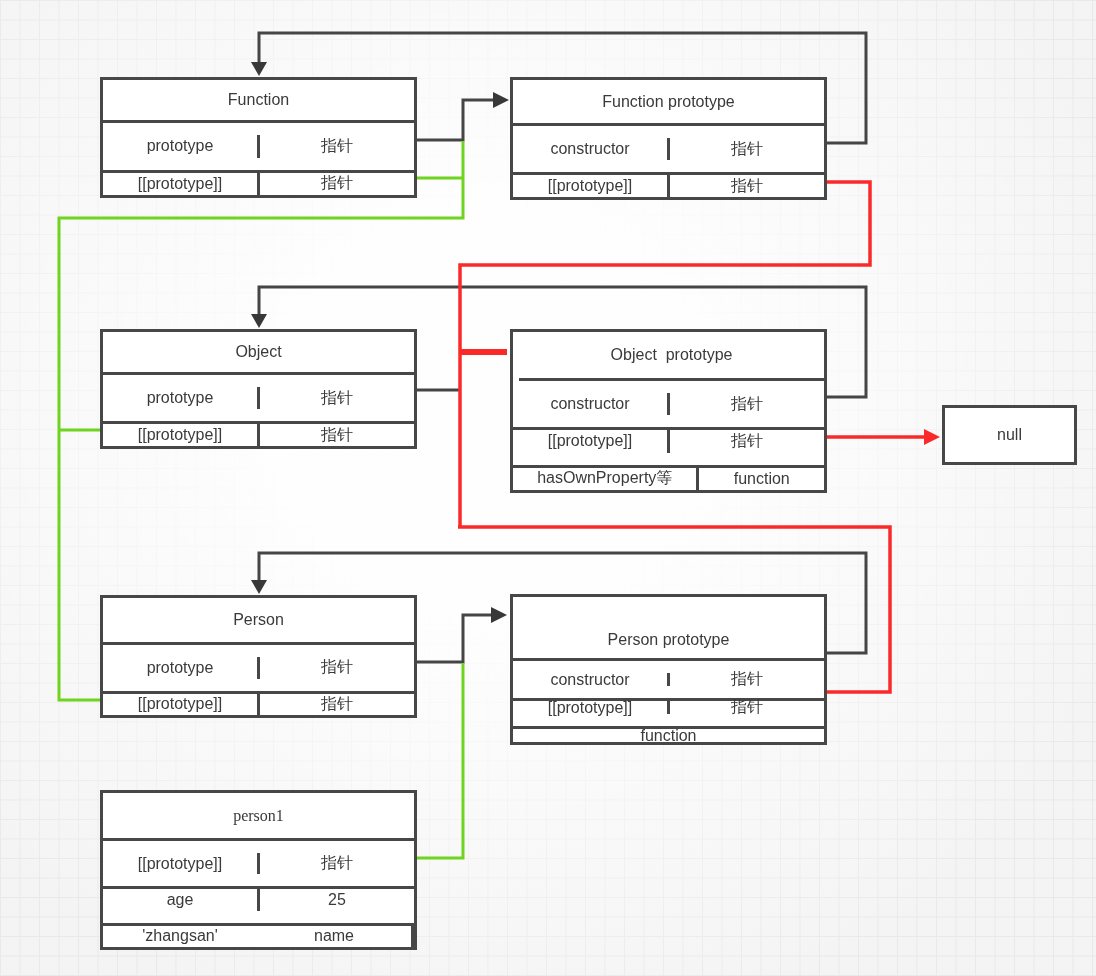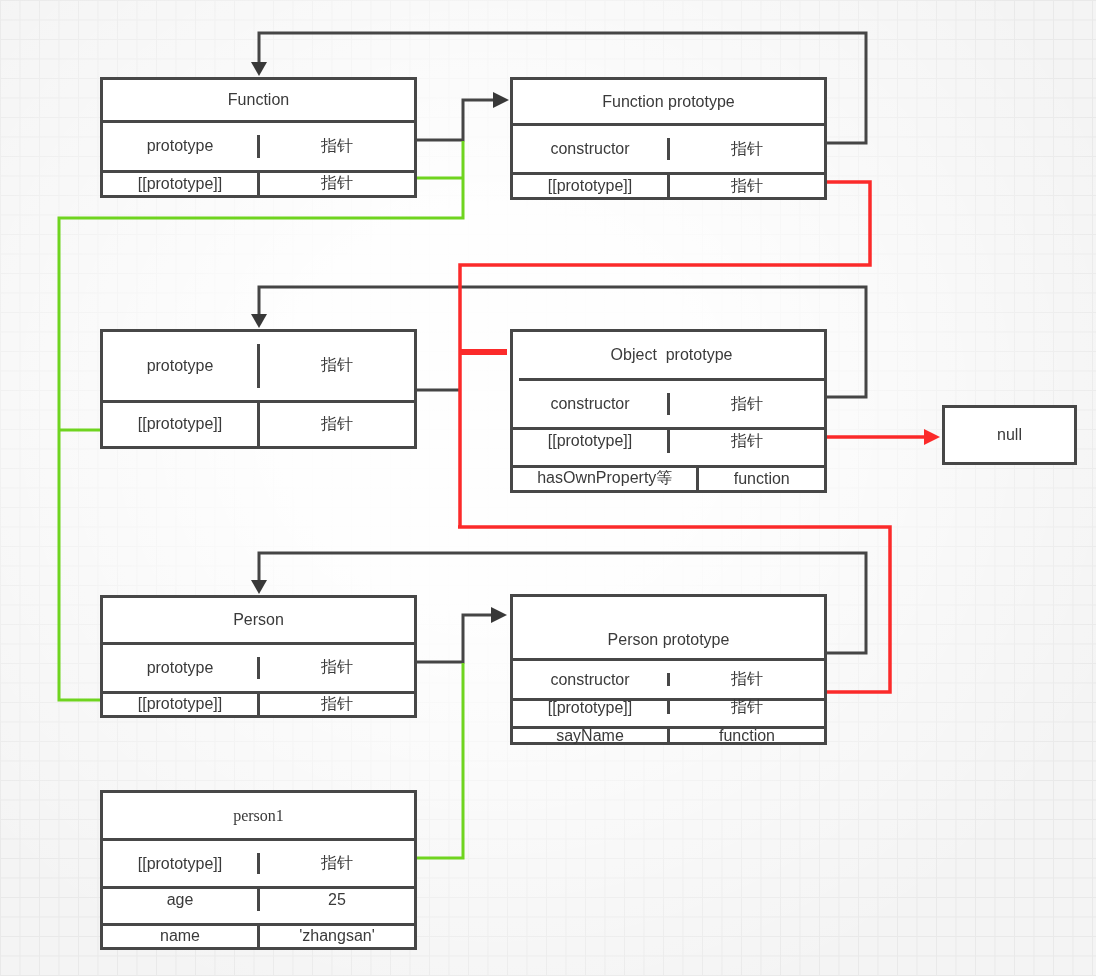--- a/index.html
+++ b/index.html
@@ -110,6 +110,7 @@
   </div>
 
   <div class="node" id="box-object">
+    <div class="hd">Object</div>
     <div class="row">
       <div class="cell k">prototype</div>
       <div class="cell v">指针</div>

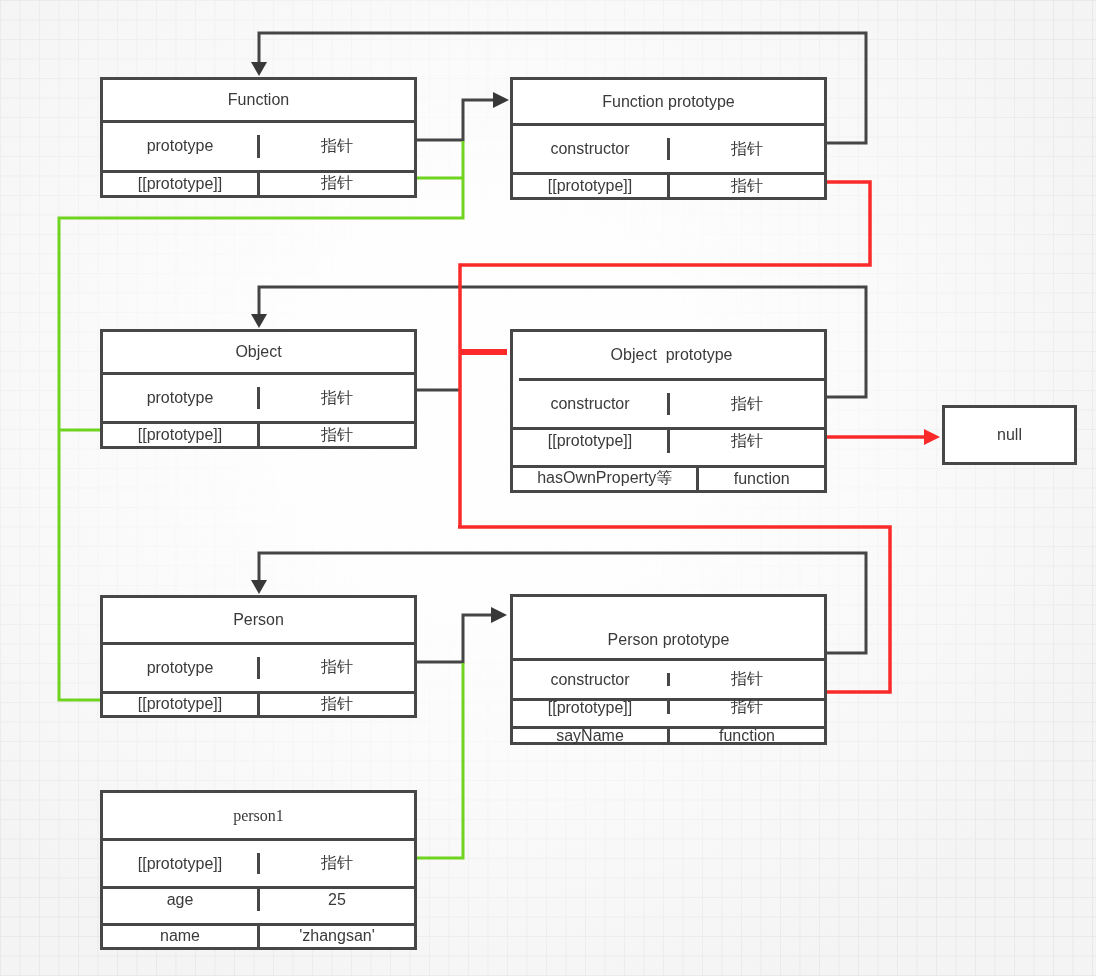--- a/index.html
+++ b/index.html
@@ -164,7 +164,6 @@
       <div class="cell v">指针</div>
     </div>
     <div class="row">
-      <div class="cell k">sayName</div>
       <div class="cell v">function</div>
     </div>
   </div>

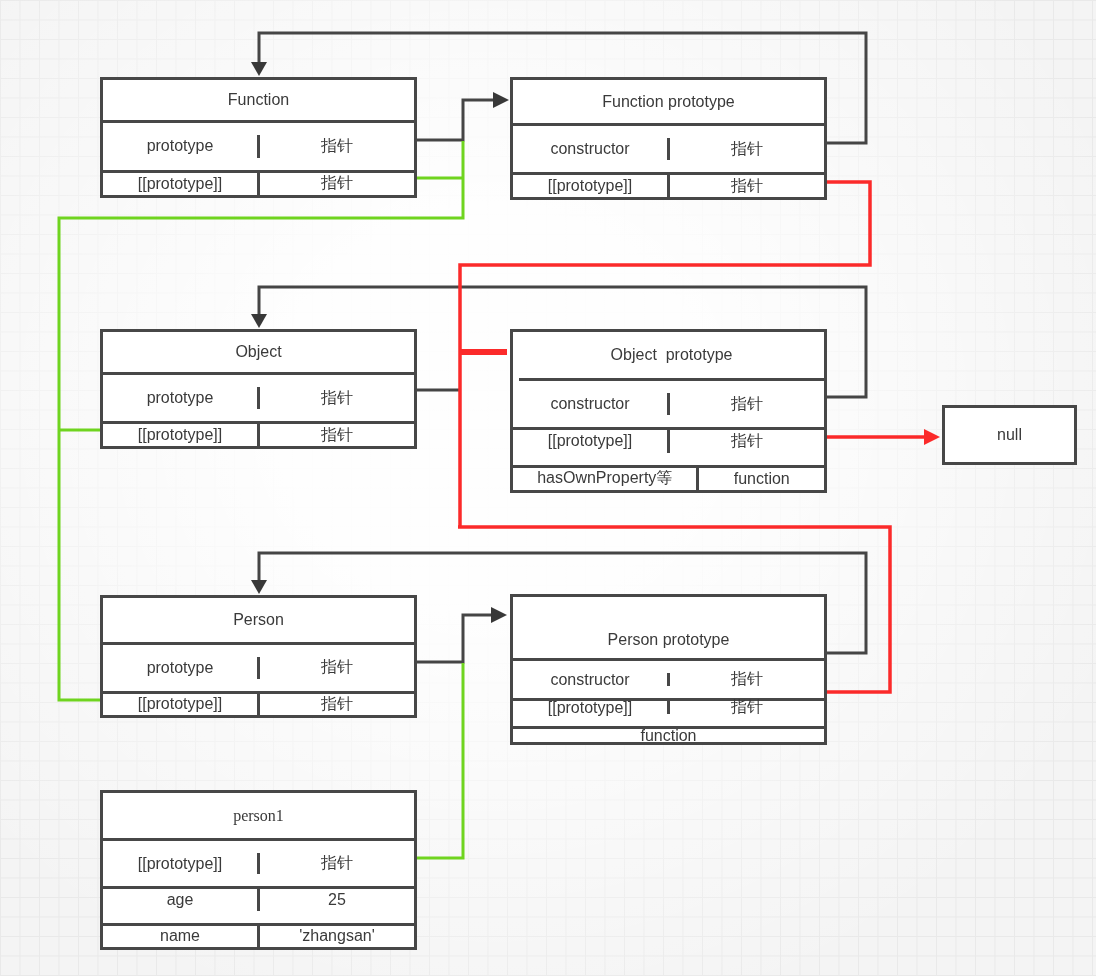--- a/index.html
+++ b/index.html
@@ -179,8 +179,8 @@
       <div class="cell v">25</div>
     </div>
     <div class="row">
+      <div class="cell v">'zhangsan'</div>
       <div class="cell k">name</div>
-      <div class="cell v">'zhangsan'</div>
     </div>
   </div>
 

